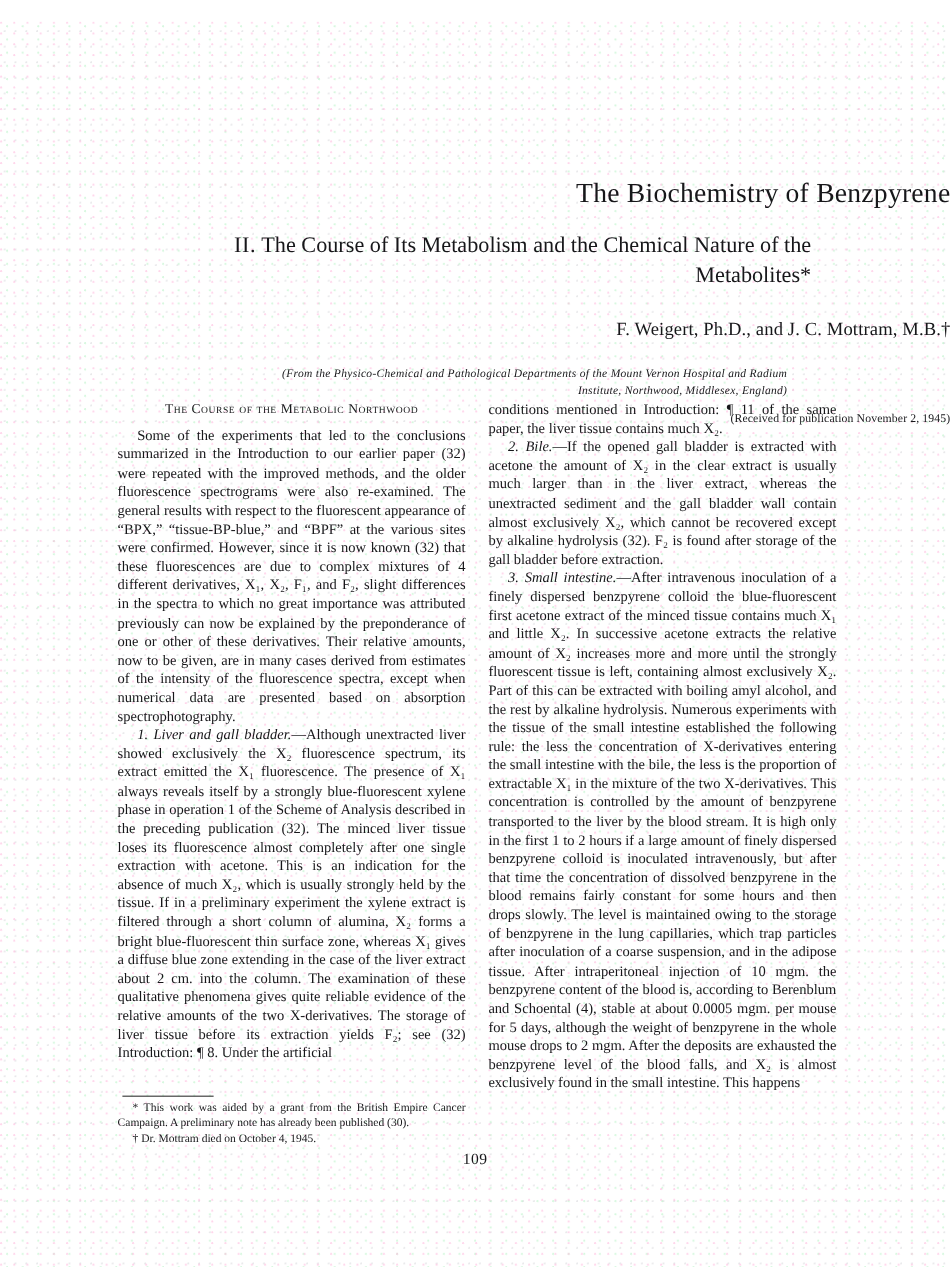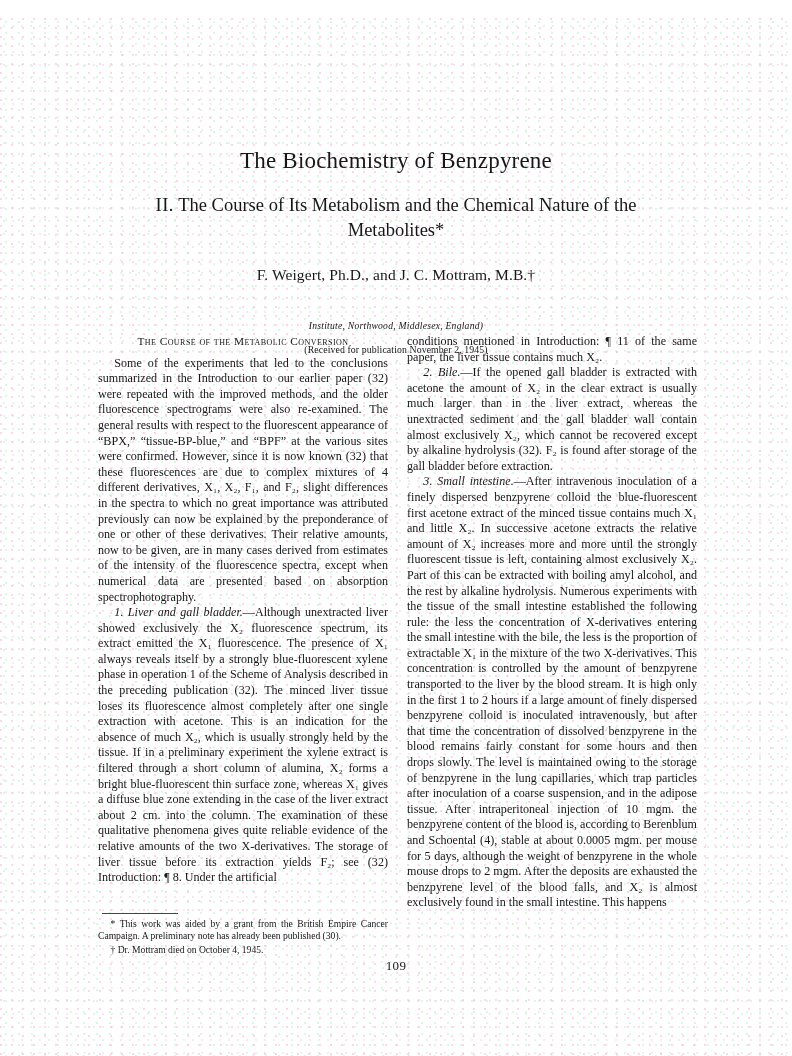--- a/index.html
+++ b/index.html
@@ -43,7 +43,7 @@
   
   .masthead {
     padding-top: 148px;
-    text-align: center;
+    text-align: right;
   }
   .doc-title {
     font-size: 23px;

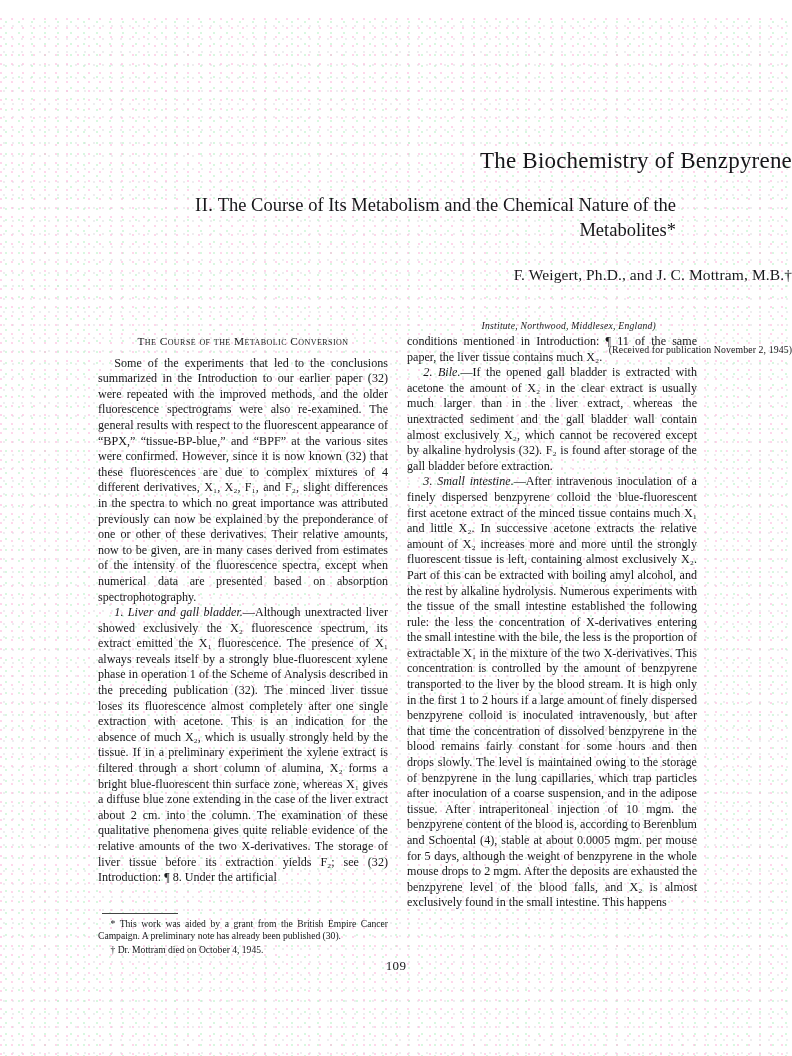--- a/index.html
+++ b/index.html
@@ -163,6 +163,7 @@
     </div>
     <div class="doc-authors">F. Weigert, Ph.D., and J. C. Mottram, M.B.†</div>
     <div class="affiliation">
+      <span>(From the Physico-Chemical and Pathological Departments of the Mount Vernon Hospital and Radium</span>
       <br>
       <span>Institute, Northwood, Middlesex, England)</span>
     </div>

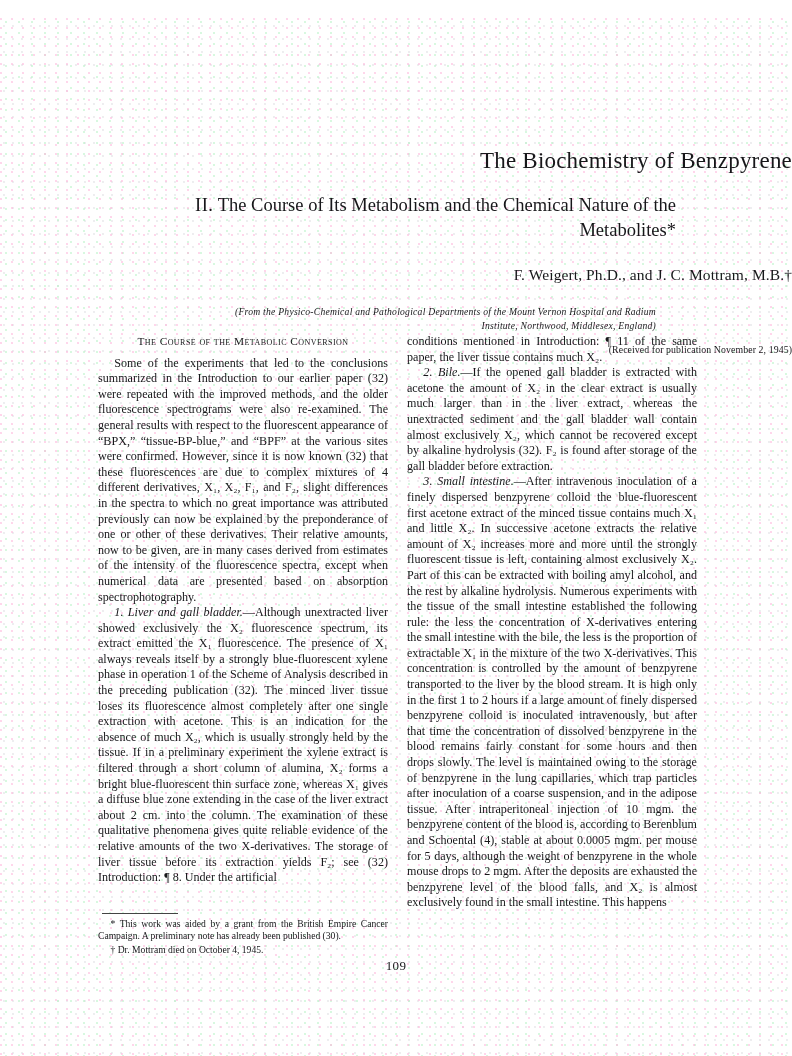--- a/index.html
+++ b/index.html
@@ -174,7 +174,7 @@
 
     <div class="col">
       <div class="col-inner">
-        <div class="section-head">The Course of the Metabolic Conversion</div>
+        <div class="section-head">The Course of the Metabolic Northwood</div>
 
         <p class="para">
           <span>Some of the experiments that led to the conclusions summarized in the Introduction to our earlier paper (32) were repeated with the improved methods, and the older fluorescence spectrograms were also re-examined. The general results with respect to the fluorescent appearance of “BPX,” “tissue-BP-blue,” and “BPF” at the various sites were confirmed. However, since it is now known (32) that these fluorescences are due to complex mixtures of 4 different derivatives, X₁, X₂, F₁, and F₂, slight differences in the spectra to which no great importance was attributed previously can now be explained by the preponderance of one or other of these derivatives. Their relative amounts, now to be given, are in many cases derived from estimates of the intensity of the fluorescence spectra, except when numerical data are presented based on absorption spectrophotography.</span>

